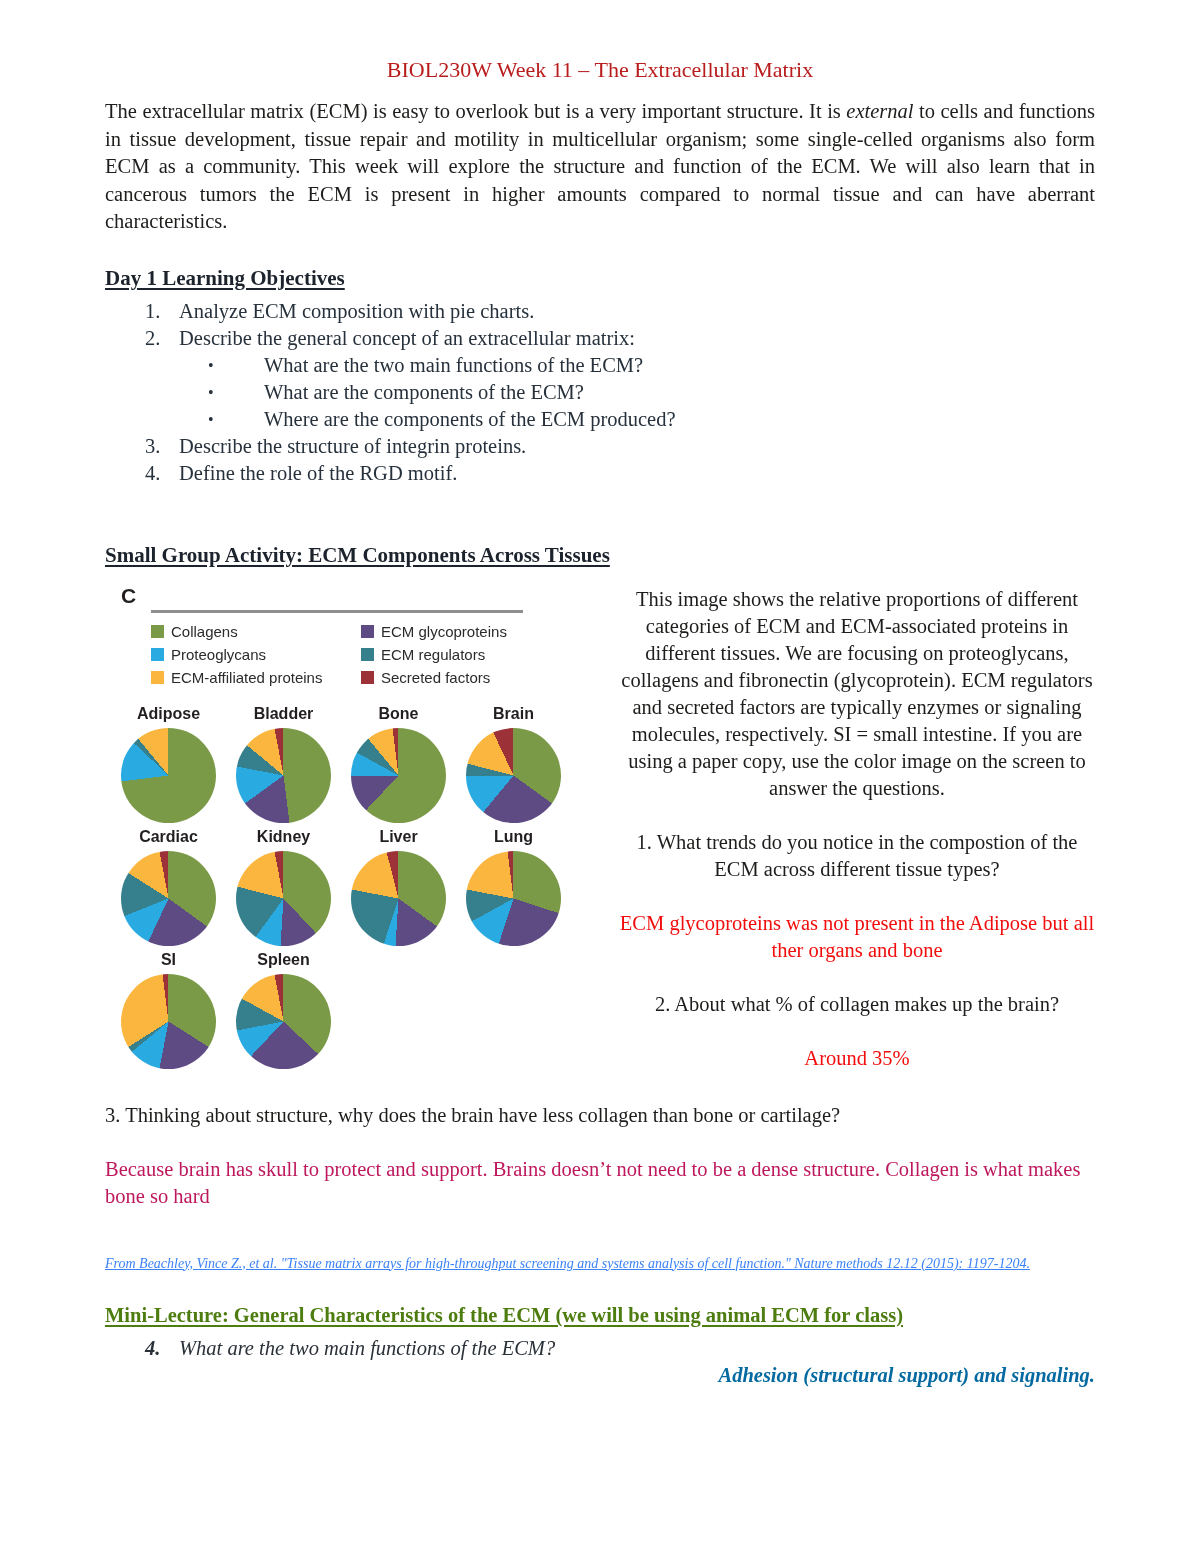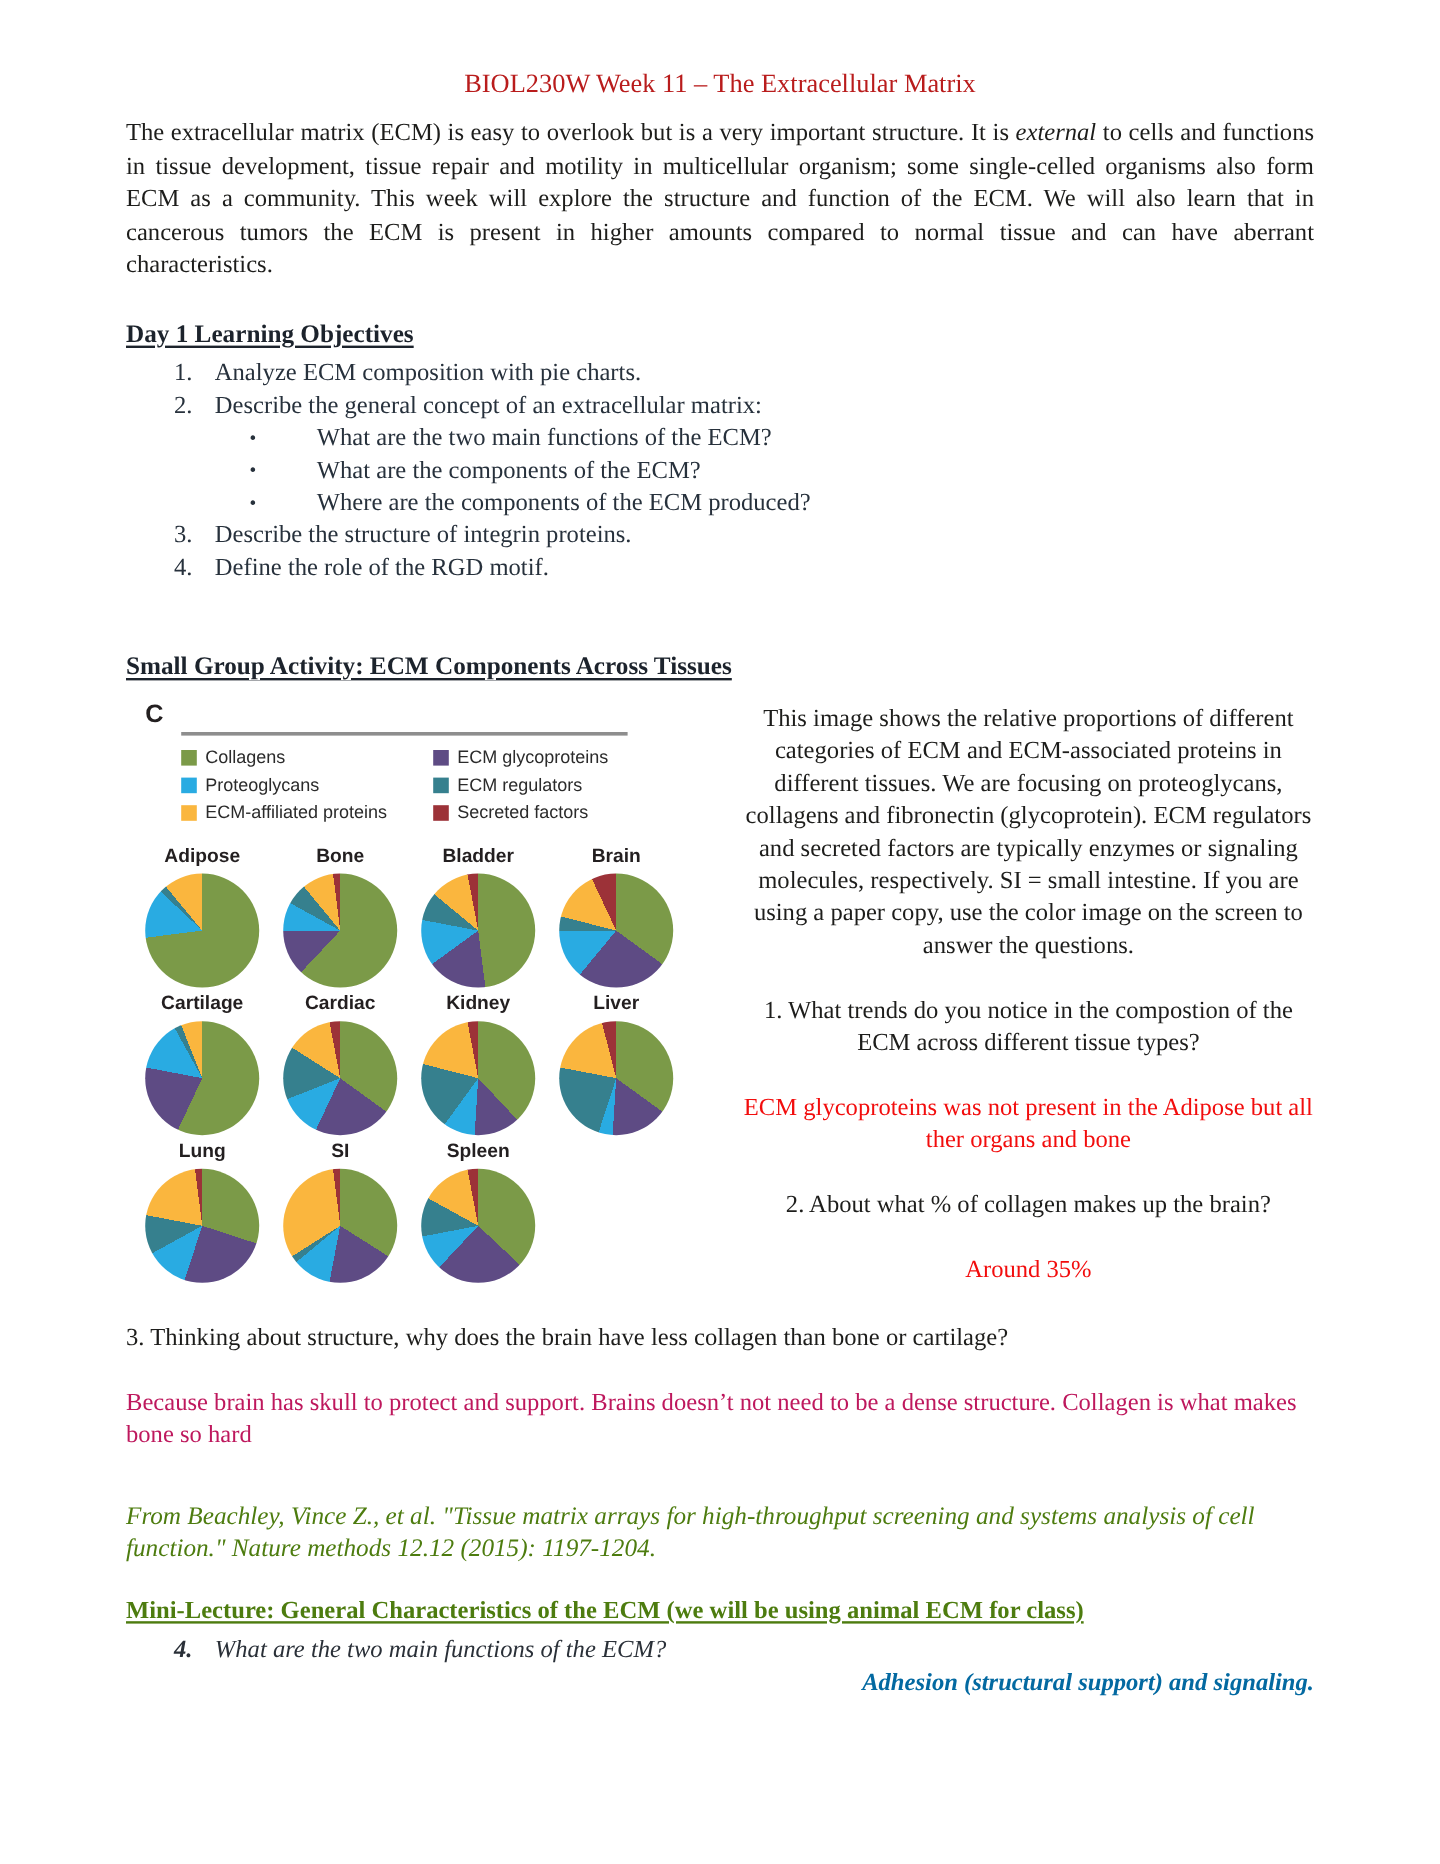--- a/index.html
+++ b/index.html
@@ -139,12 +139,12 @@
           <div class="pie" style="background: conic-gradient(rgb(123, 154, 72) 0%, rgb(123, 154, 72) 73%, rgb(94, 75, 132) 73%, rgb(94, 75, 132) 73%, rgb(41, 171, 226) 73%, rgb(41, 171, 226) 87%, rgb(54, 128, 142) 87%, rgb(54, 128, 142) 89%, rgb(250, 182, 62) 89%, rgb(250, 182, 62) 100%, rgb(156, 50, 56) 100%, rgb(156, 50, 56) 100%);"></div>
         </div>
         <div class="pie-cell">
+          <div class="pie-label">Bladder</div>
+          <div class="pie" style="background: conic-gradient(rgb(123, 154, 72) 0%, rgb(123, 154, 72) 48%, rgb(94, 75, 132) 48%, rgb(94, 75, 132) 65%, rgb(41, 171, 226) 65%, rgb(41, 171, 226) 78%, rgb(54, 128, 142) 78%, rgb(54, 128, 142) 86%, rgb(250, 182, 62) 86%, rgb(250, 182, 62) 97%, rgb(156, 50, 56) 97%, rgb(156, 50, 56) 100%);"></div>
+        </div>
+        <div class="pie-cell">
           <div class="pie-label">Bone</div>
           <div class="pie" style="background: conic-gradient(rgb(123, 154, 72) 0%, rgb(123, 154, 72) 62%, rgb(94, 75, 132) 62%, rgb(94, 75, 132) 75%, rgb(41, 171, 226) 75%, rgb(41, 171, 226) 83%, rgb(54, 128, 142) 83%, rgb(54, 128, 142) 89%, rgb(250, 182, 62) 89%, rgb(250, 182, 62) 98%, rgb(156, 50, 56) 98%, rgb(156, 50, 56) 100%);"></div>
-        </div>
-        <div class="pie-cell">
-          <div class="pie-label">Bladder</div>
-          <div class="pie" style="background: conic-gradient(rgb(123, 154, 72) 0%, rgb(123, 154, 72) 48%, rgb(94, 75, 132) 48%, rgb(94, 75, 132) 65%, rgb(41, 171, 226) 65%, rgb(41, 171, 226) 78%, rgb(54, 128, 142) 78%, rgb(54, 128, 142) 86%, rgb(250, 182, 62) 86%, rgb(250, 182, 62) 97%, rgb(156, 50, 56) 97%, rgb(156, 50, 56) 100%);"></div>
         </div>
         <div class="pie-cell">
           <div class="pie-label">Brain</div>

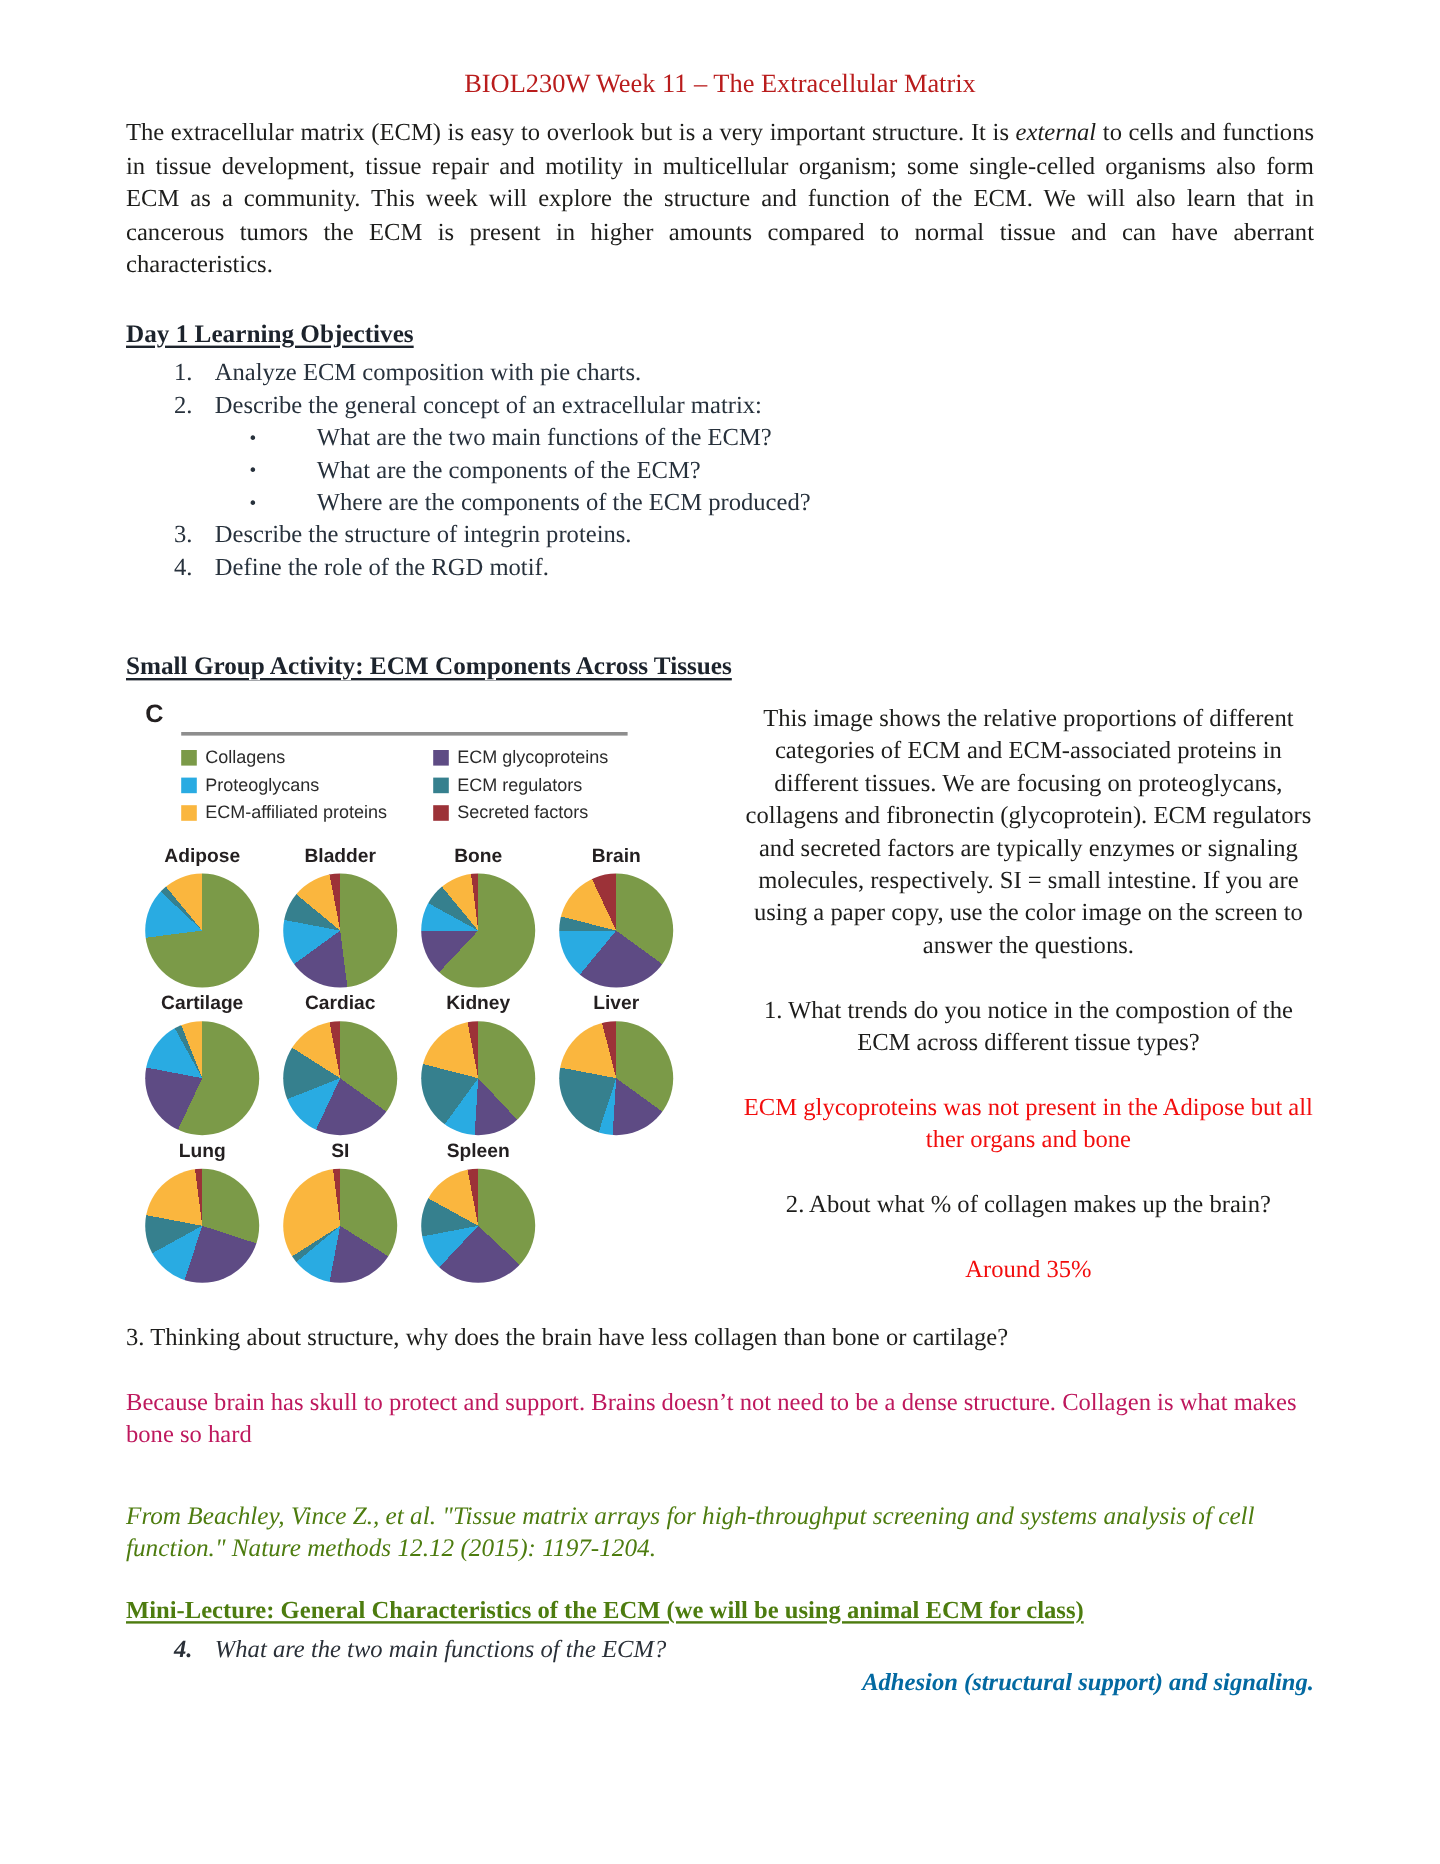--- a/index.html
+++ b/index.html
@@ -151,10 +151,6 @@
           <div class="pie" style="background: conic-gradient(rgb(123, 154, 72) 0%, rgb(123, 154, 72) 35%, rgb(94, 75, 132) 35%, rgb(94, 75, 132) 61%, rgb(41, 171, 226) 61%, rgb(41, 171, 226) 75%, rgb(54, 128, 142) 75%, rgb(54, 128, 142) 79%, rgb(250, 182, 62) 79%, rgb(250, 182, 62) 93%, rgb(156, 50, 56) 93%, rgb(156, 50, 56) 100%);"></div>
         </div>
         <div class="pie-cell">
-          <div class="pie-label">Cartilage</div>
-          <div class="pie" style="background: conic-gradient(rgb(123, 154, 72) 0%, rgb(123, 154, 72) 57%, rgb(94, 75, 132) 57%, rgb(94, 75, 132) 78%, rgb(41, 171, 226) 78%, rgb(41, 171, 226) 92%, rgb(54, 128, 142) 92%, rgb(54, 128, 142) 94%, rgb(250, 182, 62) 94%, rgb(250, 182, 62) 100%, rgb(156, 50, 56) 100%, rgb(156, 50, 56) 100%);"></div>
-        </div>
-        <div class="pie-cell">
           <div class="pie-label">Cardiac</div>
           <div class="pie" style="background: conic-gradient(rgb(123, 154, 72) 0%, rgb(123, 154, 72) 35%, rgb(94, 75, 132) 35%, rgb(94, 75, 132) 57%, rgb(41, 171, 226) 57%, rgb(41, 171, 226) 69%, rgb(54, 128, 142) 69%, rgb(54, 128, 142) 84%, rgb(250, 182, 62) 84%, rgb(250, 182, 62) 97%, rgb(156, 50, 56) 97%, rgb(156, 50, 56) 100%);"></div>
         </div>

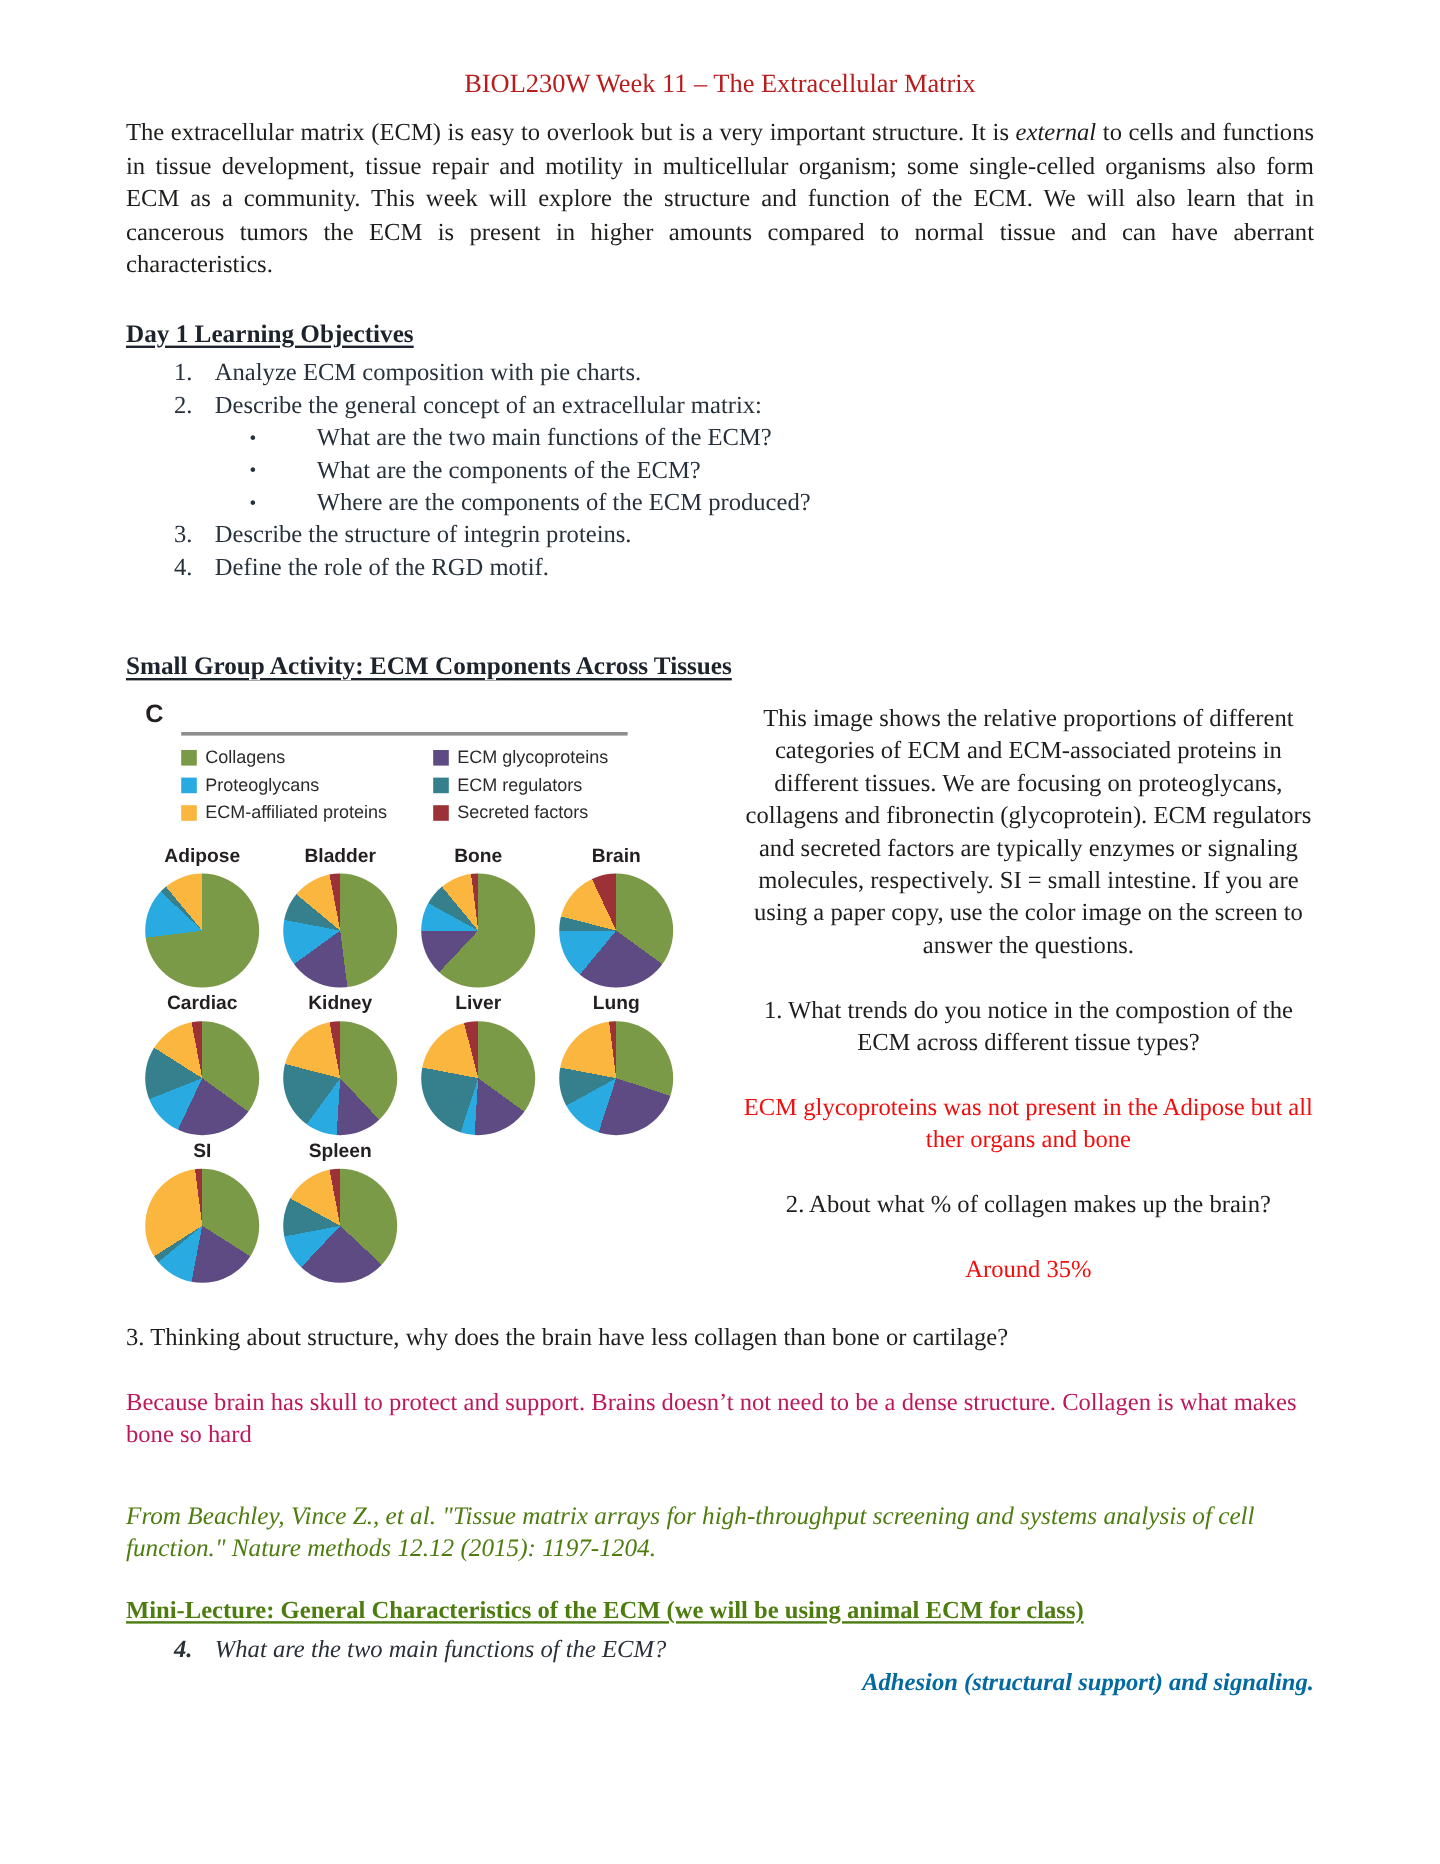--- a/index.html
+++ b/index.html
@@ -46,7 +46,7 @@
   .q3 { margin-top: 30px; font-size: 20.5px; line-height: 27px; color: #1d1d1b; }
   .a3 { margin-top: 27px; font-size: 20.5px; line-height: 27px; }
 
-  .citation { margin-top: 40px; font-size: 21px; line-height: 27px; font-style: italic; color: #4d7c0f; }
+  .citation { margin-top: 40px; font-size: 14px; line-height: 27px; font-style: italic; color: #3b82f6; text-decoration: underline; }
 
   .mini-heading { margin-top: 27px; font-size: 20.5px; font-weight: bold; color: #4d7c0f;
     text-decoration: underline; text-decoration-thickness: 1.5px; text-underline-offset: 3px; }

